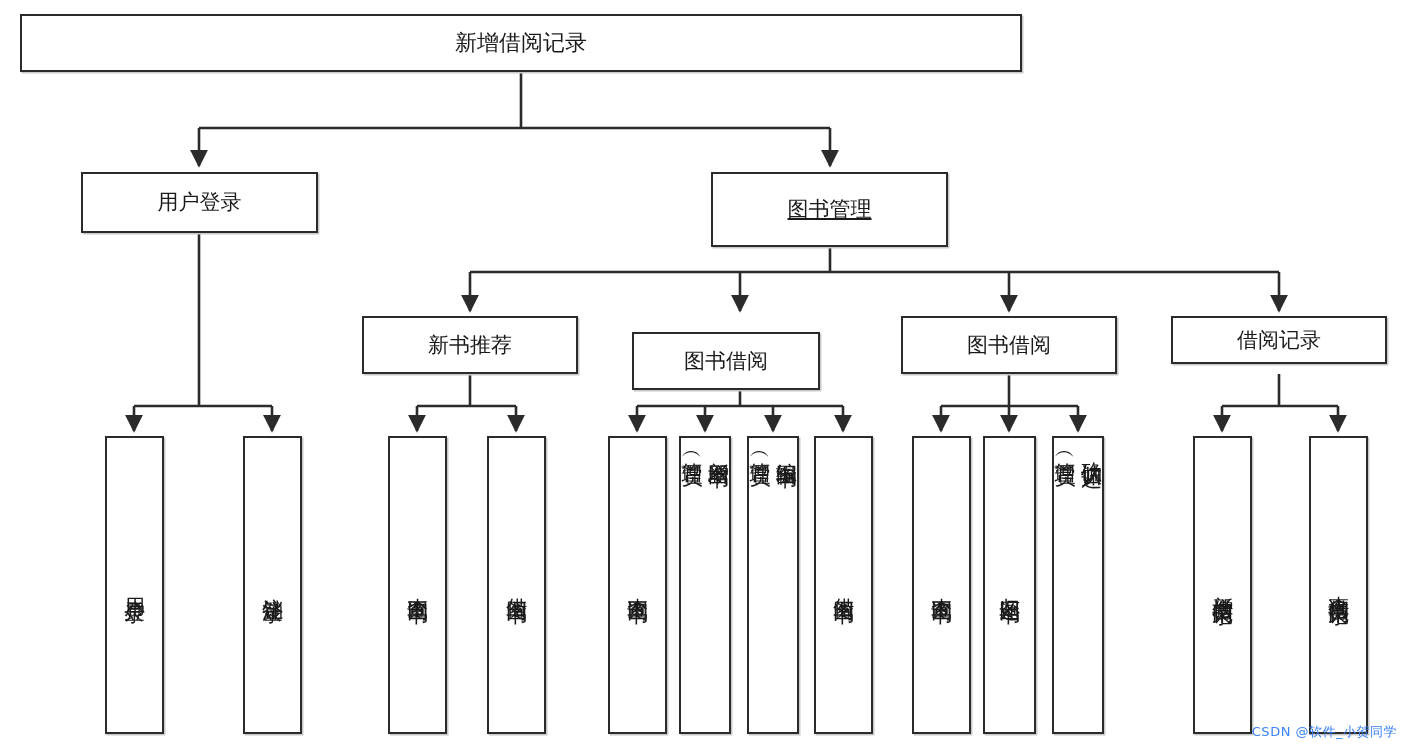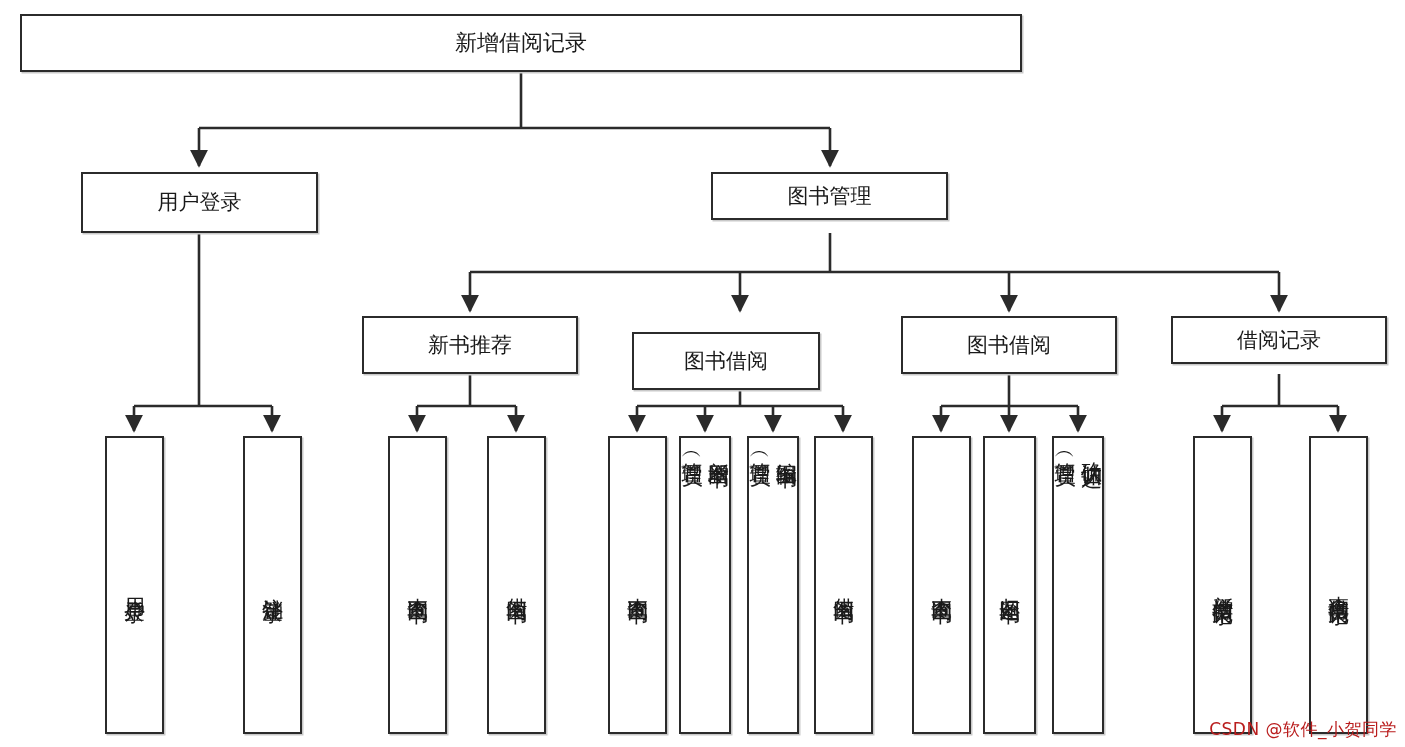--- a/index.html
+++ b/index.html
@@ -141,7 +141,7 @@
     <span class="label">用户登录</span>
   </div>
 
-  <div class="node horizontal" style="left:711px; top:172px; width:237px; height:48px;">
+  <div class="node horizontal" style="left:711px; top:172px; width:237px; height:75px;text-decoration:underline;">
     <span class="label">图书管理</span>
   </div>
 

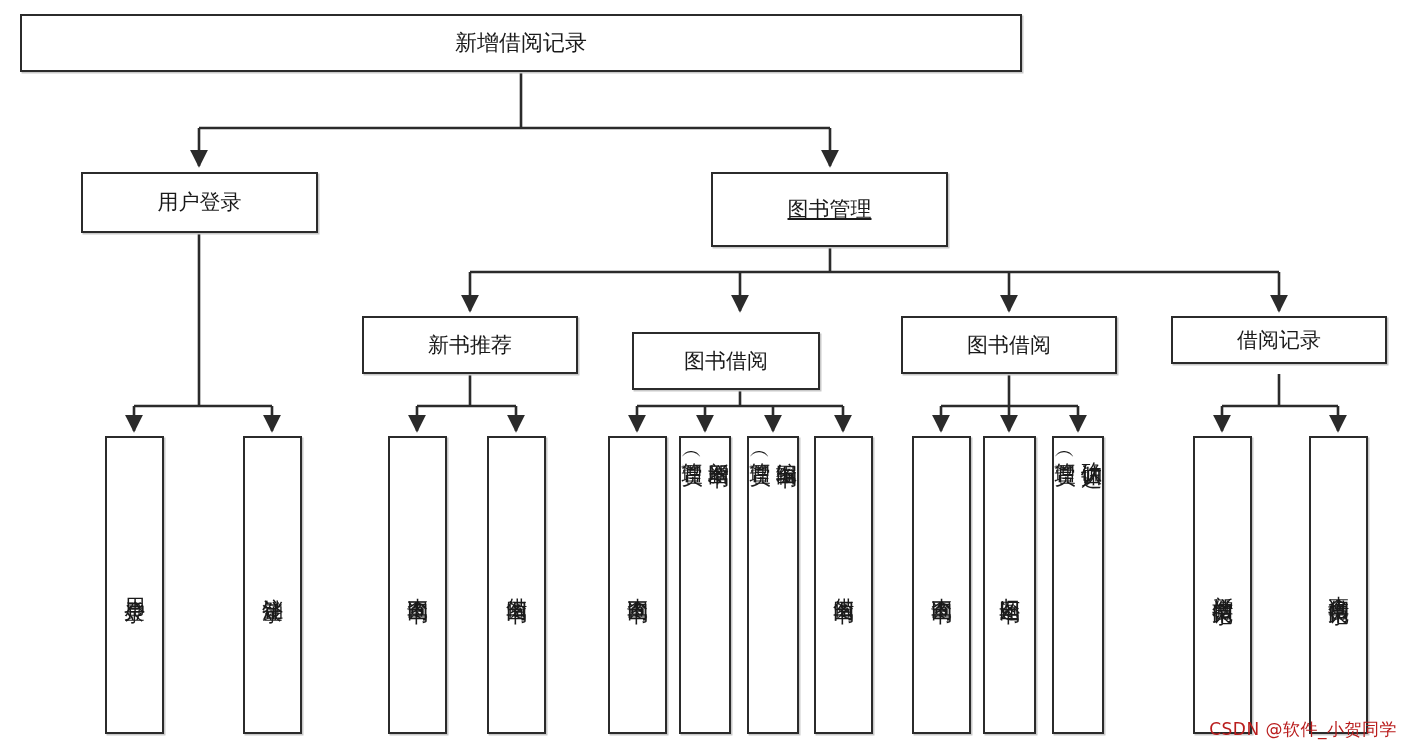--- a/index.html
+++ b/index.html
@@ -71,8 +71,8 @@
     position: absolute;
     right: 8px;
     bottom: 6px;
-    font-size: 17px;
-    color: #b91c1c;
+    font-size: 13px;
+    color: #3b82f6;
     letter-spacing: 0.5px;
     white-space: nowrap;
     user-select: none;

